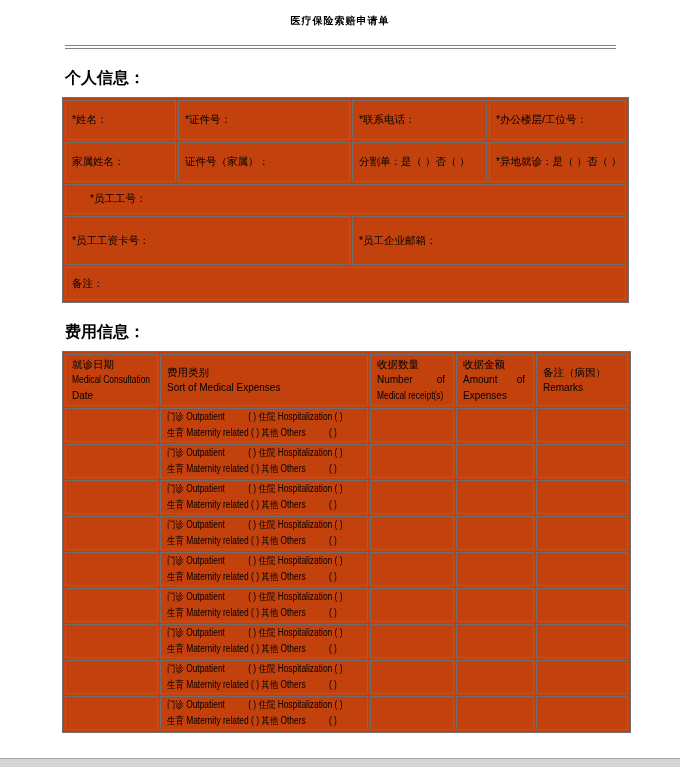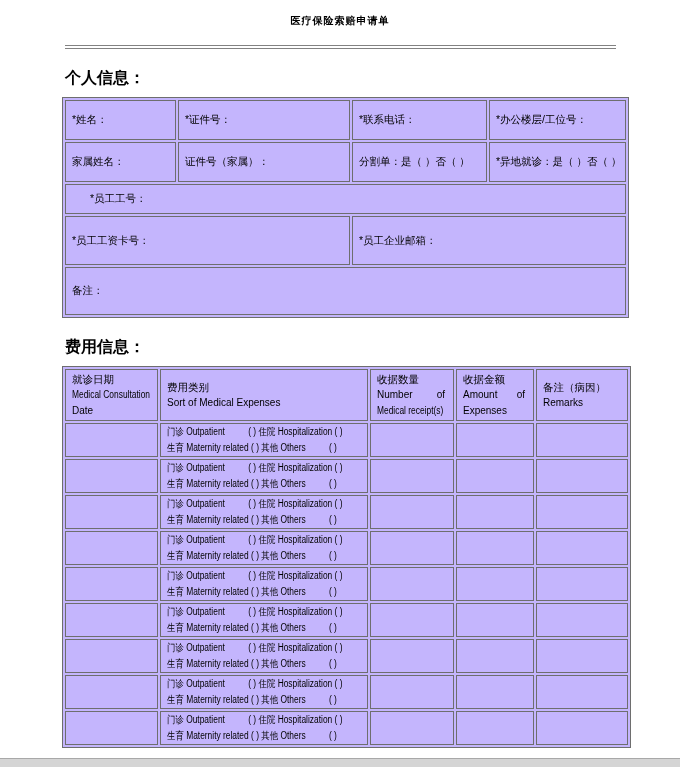--- a/index.html
+++ b/index.html
@@ -22,7 +22,7 @@
   }
   table.form {
     border-collapse:separate; border-spacing:2px;
-    border:1px solid #6e6e6e; background:#c4b5fd;
+    border:1px solid #6e6e6e; background:#c2410c;
     table-layout:fixed; width:555px;
     margin:8px 6px 0 62px;
   }

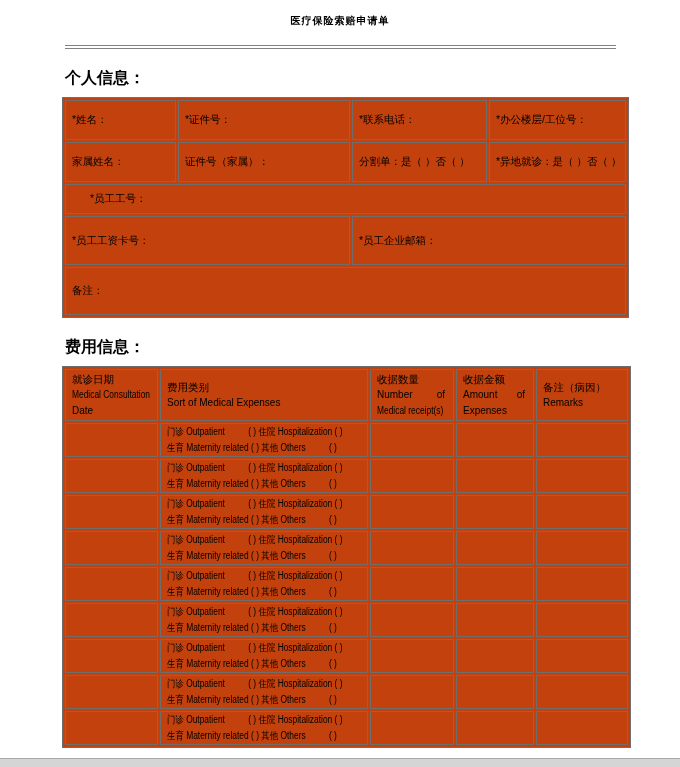--- a/index.html
+++ b/index.html
@@ -35,7 +35,7 @@
   .t1 tr.r12 td { height:40px; }
   .t1 tr.r3  td { height:30px;padding-left:24px; }
   .t1 tr.r4  td { height:49px; }
-  .t1 tr.r5  td { height:48px; }
+  .t1 tr.r5  td { height:33px; }
   
   .t2 tr.hdr td { height:52px; }
   .t2 tr.data-row td { height:22px; }

